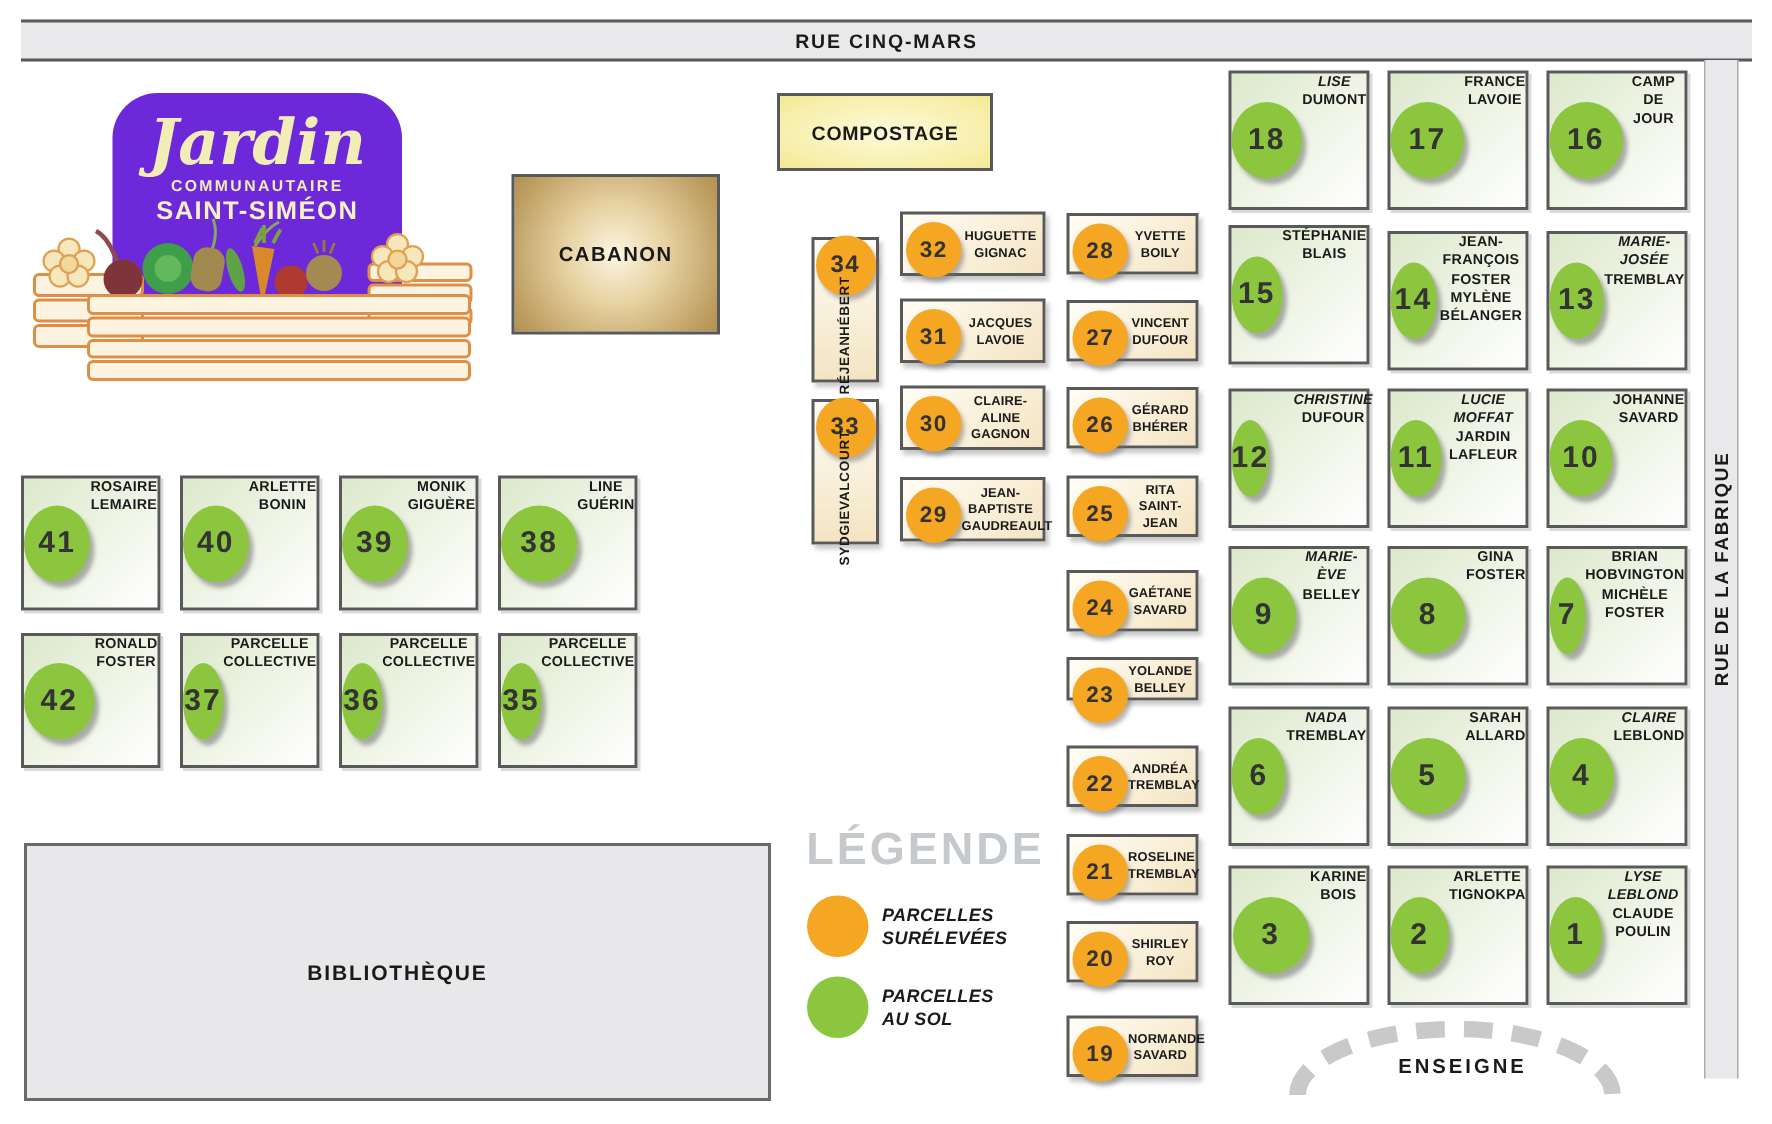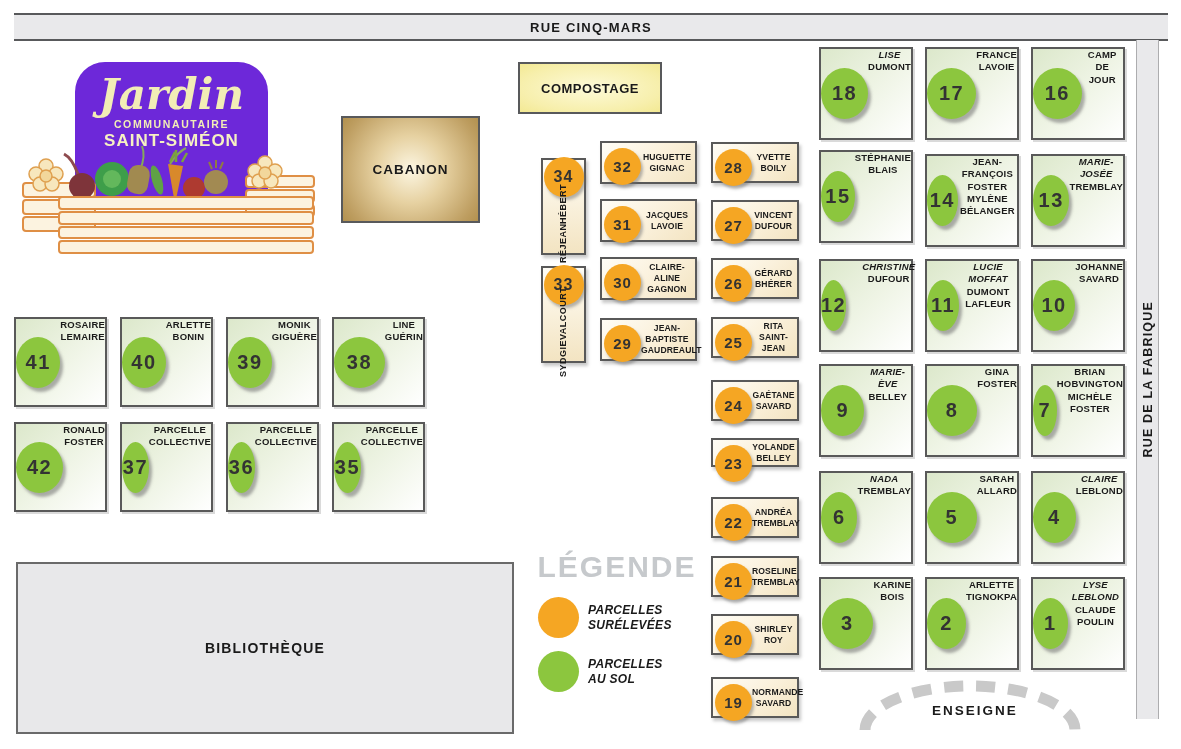--- a/index.html
+++ b/index.html
@@ -330,7 +330,7 @@
       <div class="gcircle big">11</div>
       <div class="pname">
         <div class="nline it">LUCIE MOFFAT</div>
-        <div class="nline">DUMONT LAFLEUR</div>
+        <div class="nline">JARDIN LAFLEUR</div>
       </div>
     </div>
     <div class="plot gbox" style="left: 1031px; top: 259px; width: 94px; height: 93px;">

